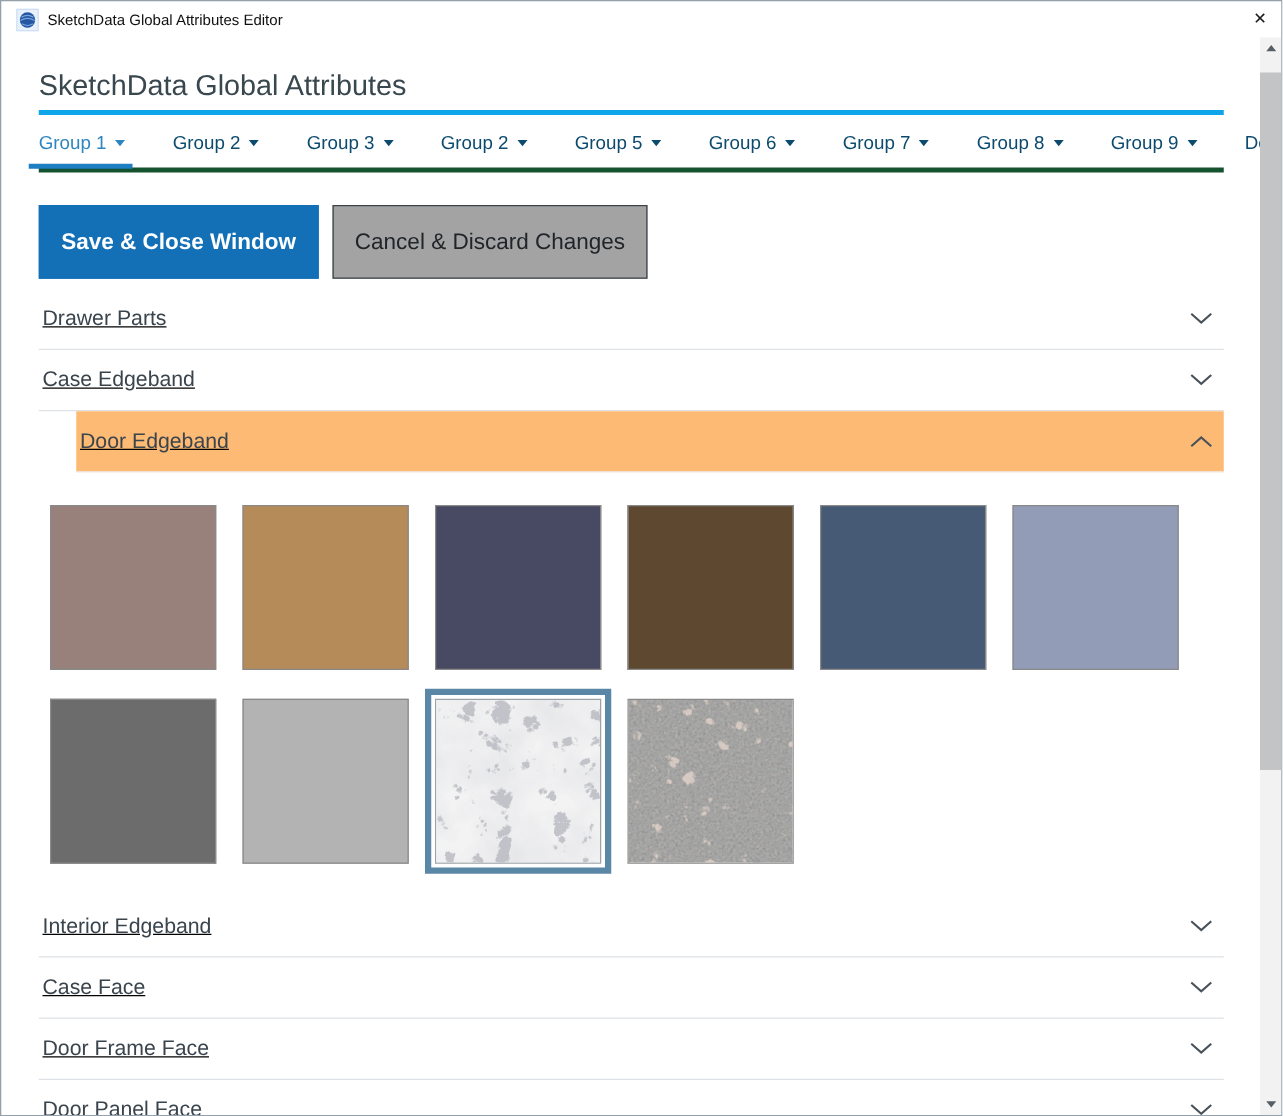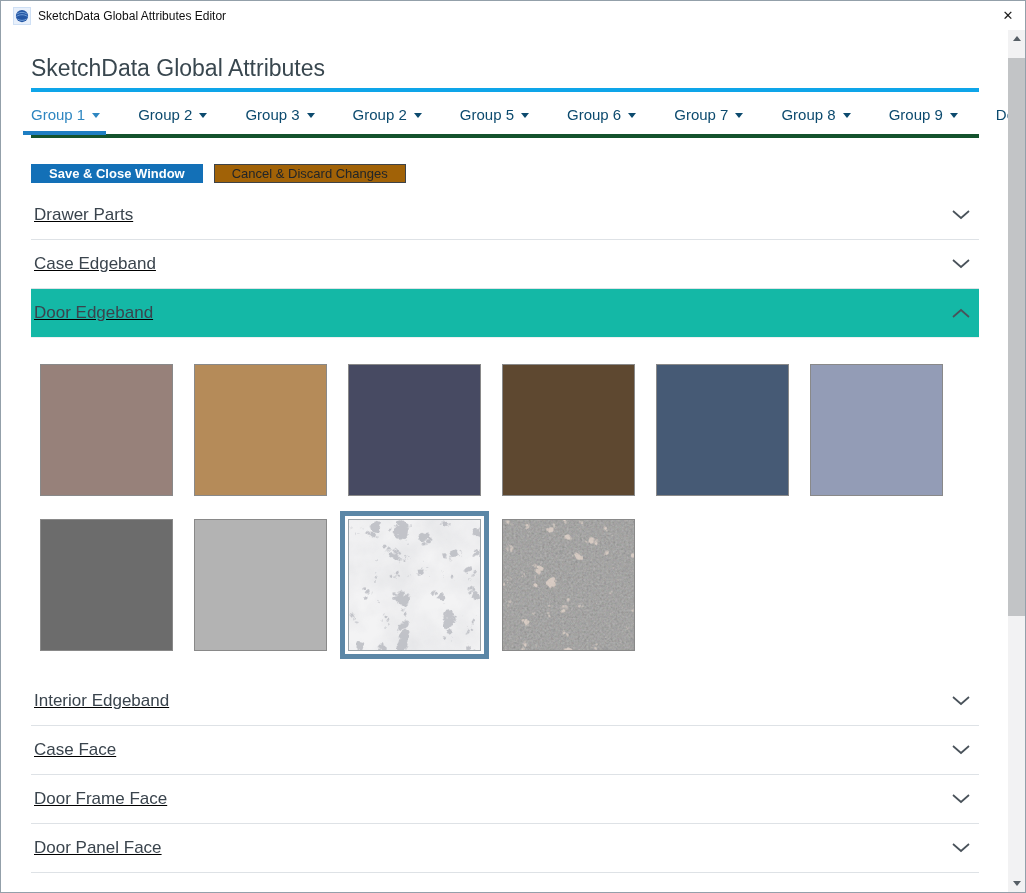--- a/index.html
+++ b/index.html
@@ -47,7 +47,7 @@
            border-top:5px solid currentColor; }
 
   .actions { margin-top:26px; display:flex; }
-  .btn { font-size:13px; padding:0 17px; line-height:17px; cursor:pointer;
+  .btn { font-size:18px; padding:20px 17px; line-height:17px; cursor:pointer;
          font-family:"Liberation Sans", sans-serif; }
   .btn-save { background:#1370b7; border:1px solid #1370b7; color:#fff; font-weight:700; }
   .btn-cancel { background:#a16207; border:1px solid #3d4349; color:#212529; margin-left:11px; }

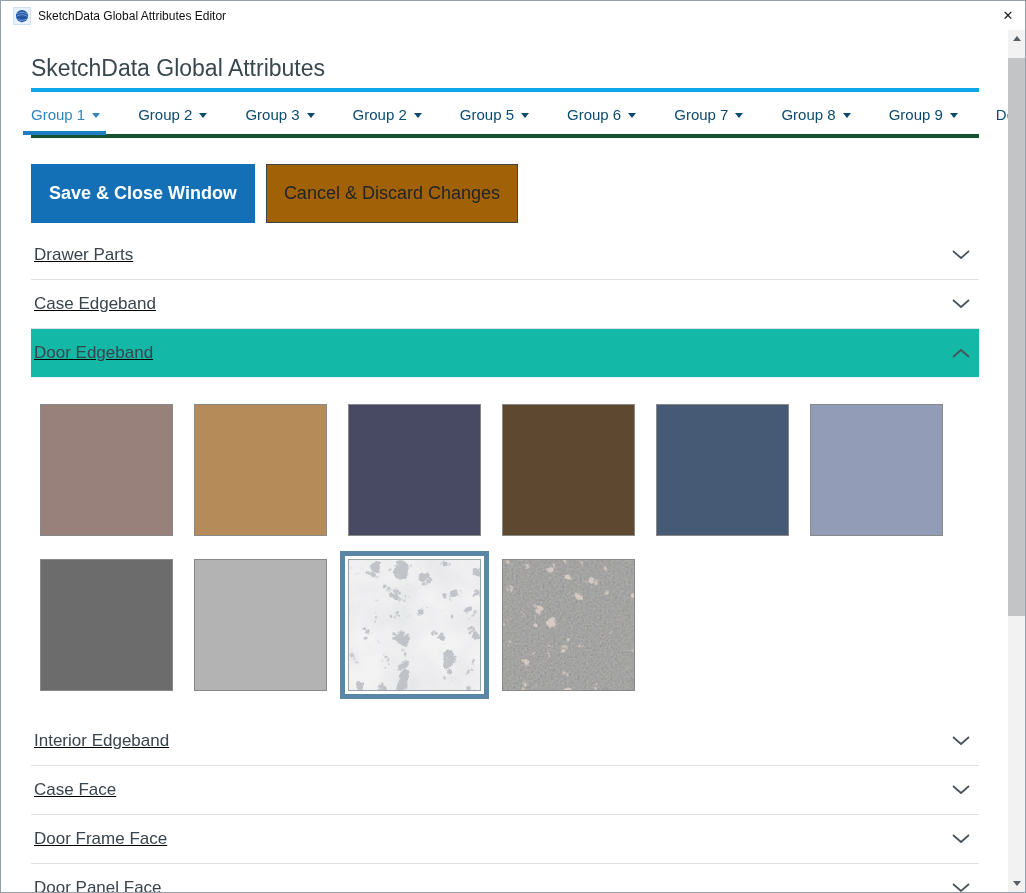--- a/index.html
+++ b/index.html
@@ -50,7 +50,7 @@
   .btn { font-size:18px; padding:20px 17px; line-height:17px; cursor:pointer;
          font-family:"Liberation Sans", sans-serif; }
   .btn-save { background:#1370b7; border:1px solid #1370b7; color:#fff; font-weight:700; }
-  .btn-cancel { background:#a16207; border:1px solid #3d4349; color:#212529; margin-left:11px; }
+  .btn-cancel { background:#a3a3a3; border:1px solid #3d4349; color:#212529; margin-left:11px; }
 
   .sections { margin-top:8px;text-decoration:underline; }
   .section-header { height:49px; display:flex; align-items:center; justify-content:space-between;

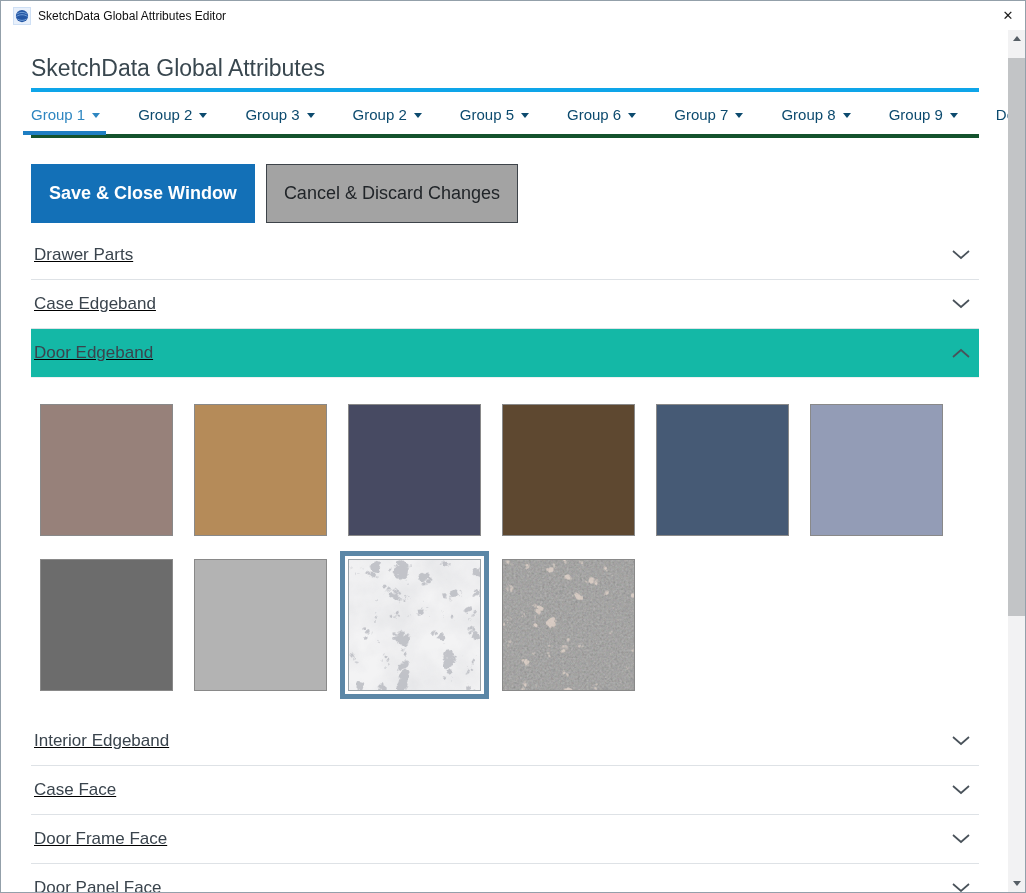--- a/index.html
+++ b/index.html
@@ -55,7 +55,7 @@
   .sections { margin-top:8px;text-decoration:underline; }
   .section-header { height:49px; display:flex; align-items:center; justify-content:space-between;
                     padding:0 9px 0 3px; border-bottom:1px solid #dee2e6; cursor:pointer; }
-  .section-header.expanded { background:#14b8a6; border-bottom:1px solid #edf0f2; }
+  .section-header.expanded { background:#fdba74; border-bottom:1px solid #edf0f2;margin-left:30px; }
   .section-label { font-size:17px; color:#3a444d; }
   .chev { display:block; }
 

